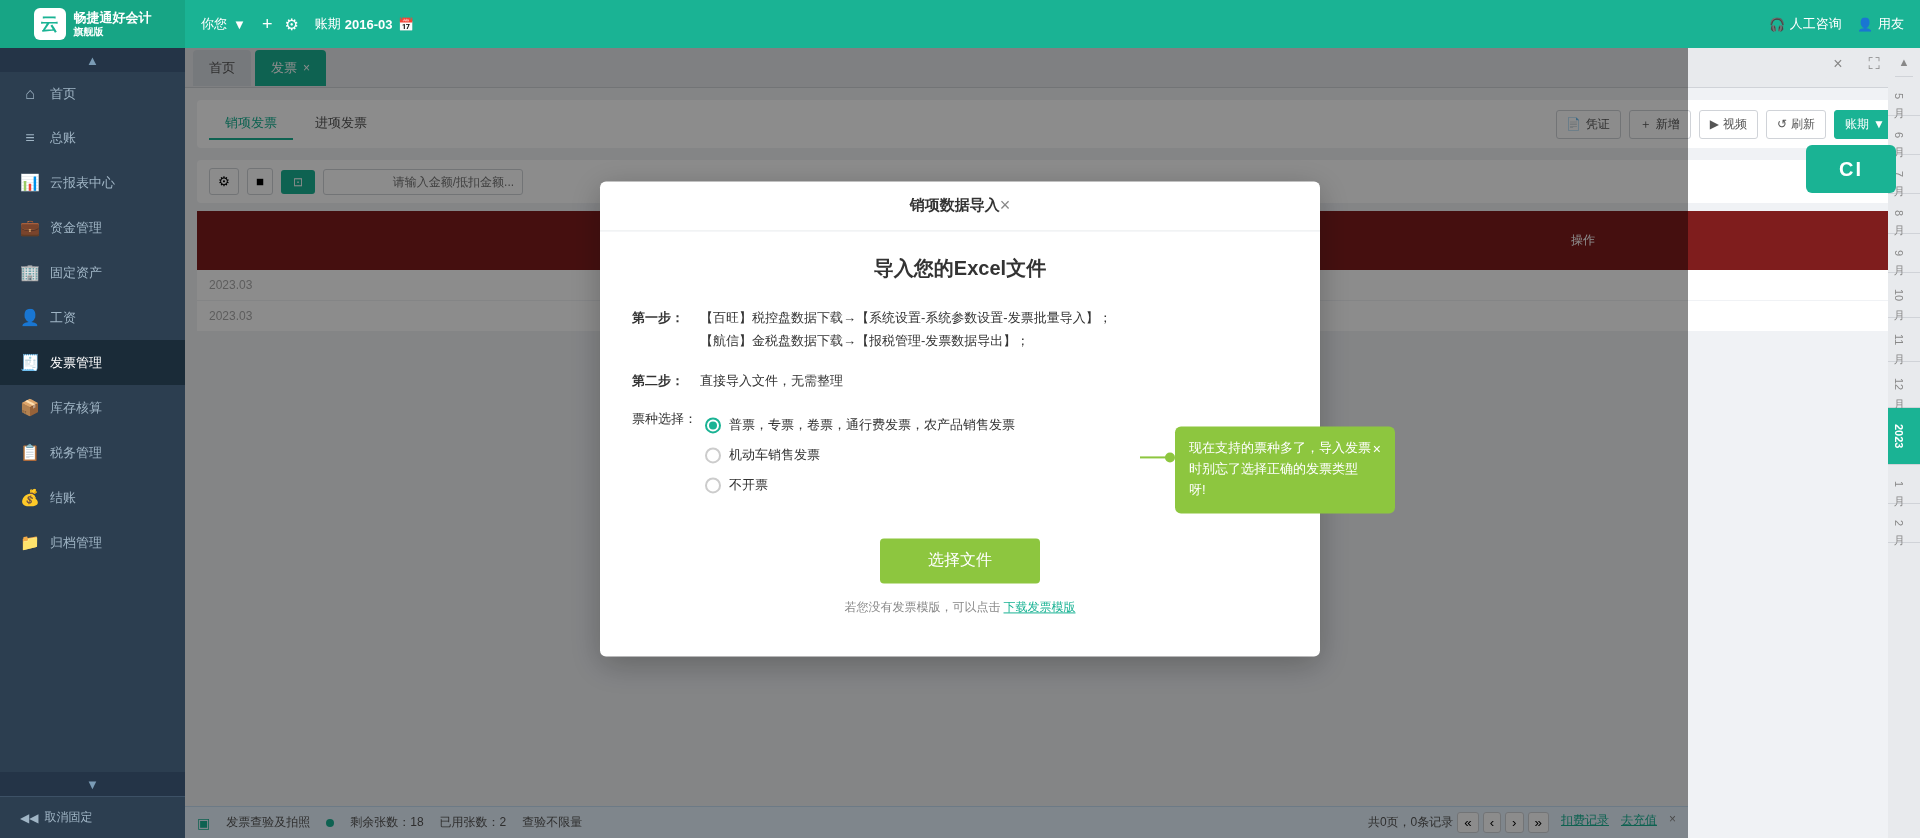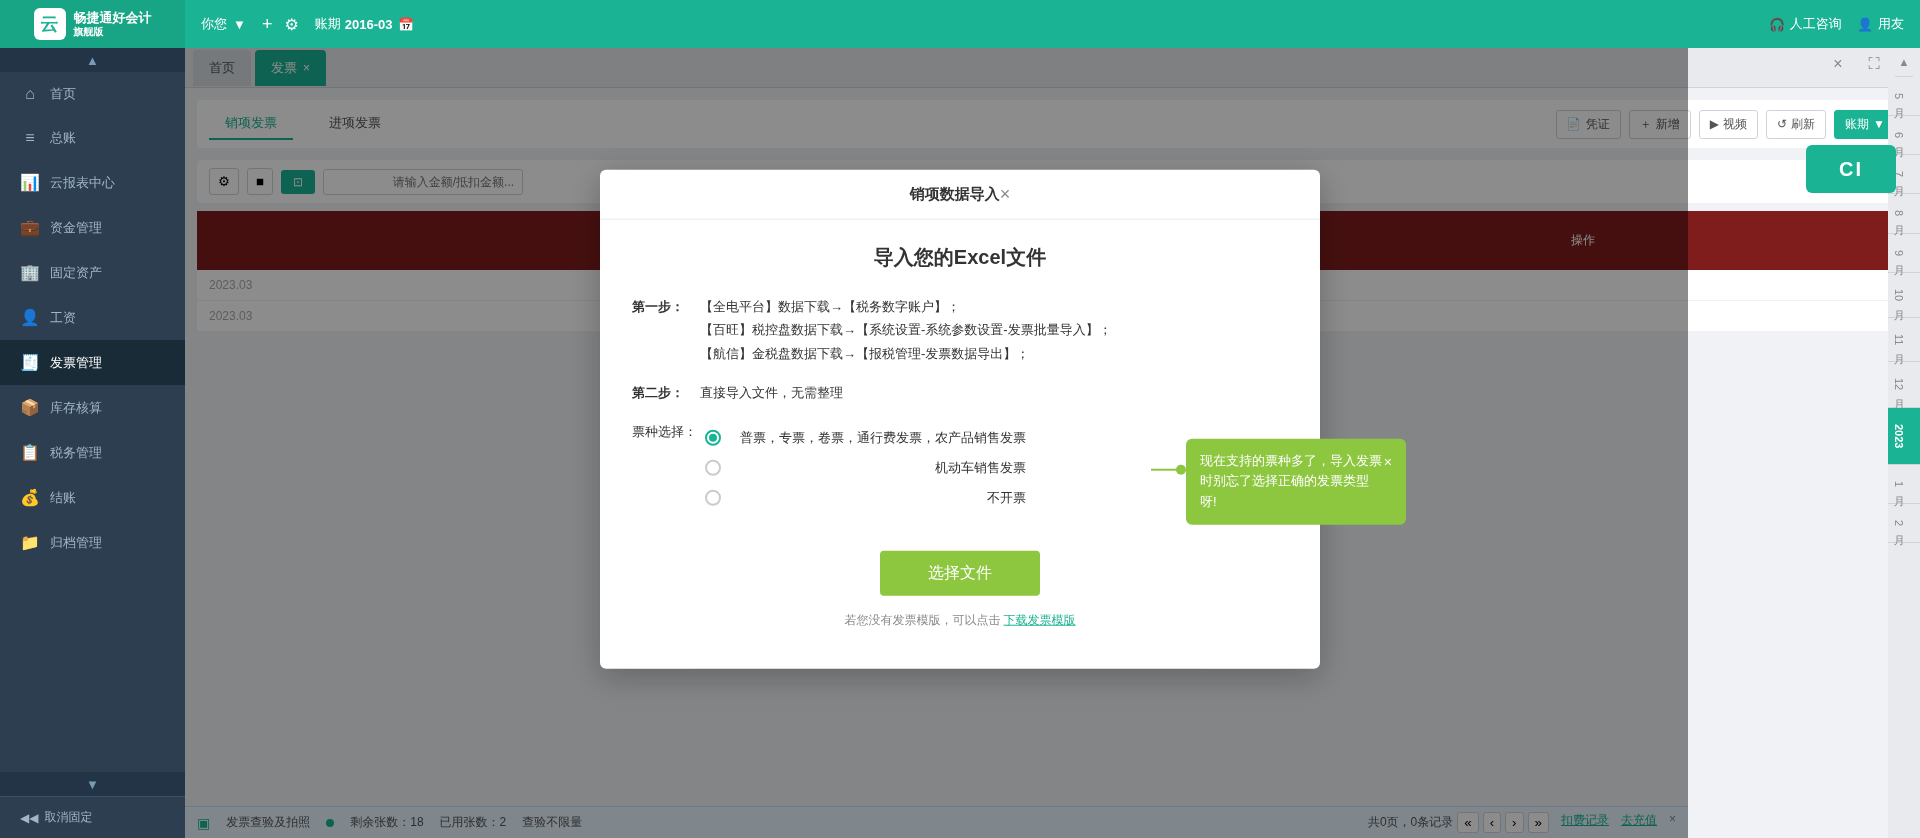--- a/index.html
+++ b/index.html
@@ -87,7 +87,7 @@
       display: flex; align-items: center; margin-bottom: 12px;
       background: white; padding: 8px 12px; border-radius: 4px;
     }
-    .sub-tabs { display: flex; gap: 20px; }
+    .sub-tabs { display: flex; gap: 6px; }
     .sub-tab {
       padding: 6px 16px; font-size: 13px; cursor: pointer; color: #555;
       border-bottom: 2px solid transparent;

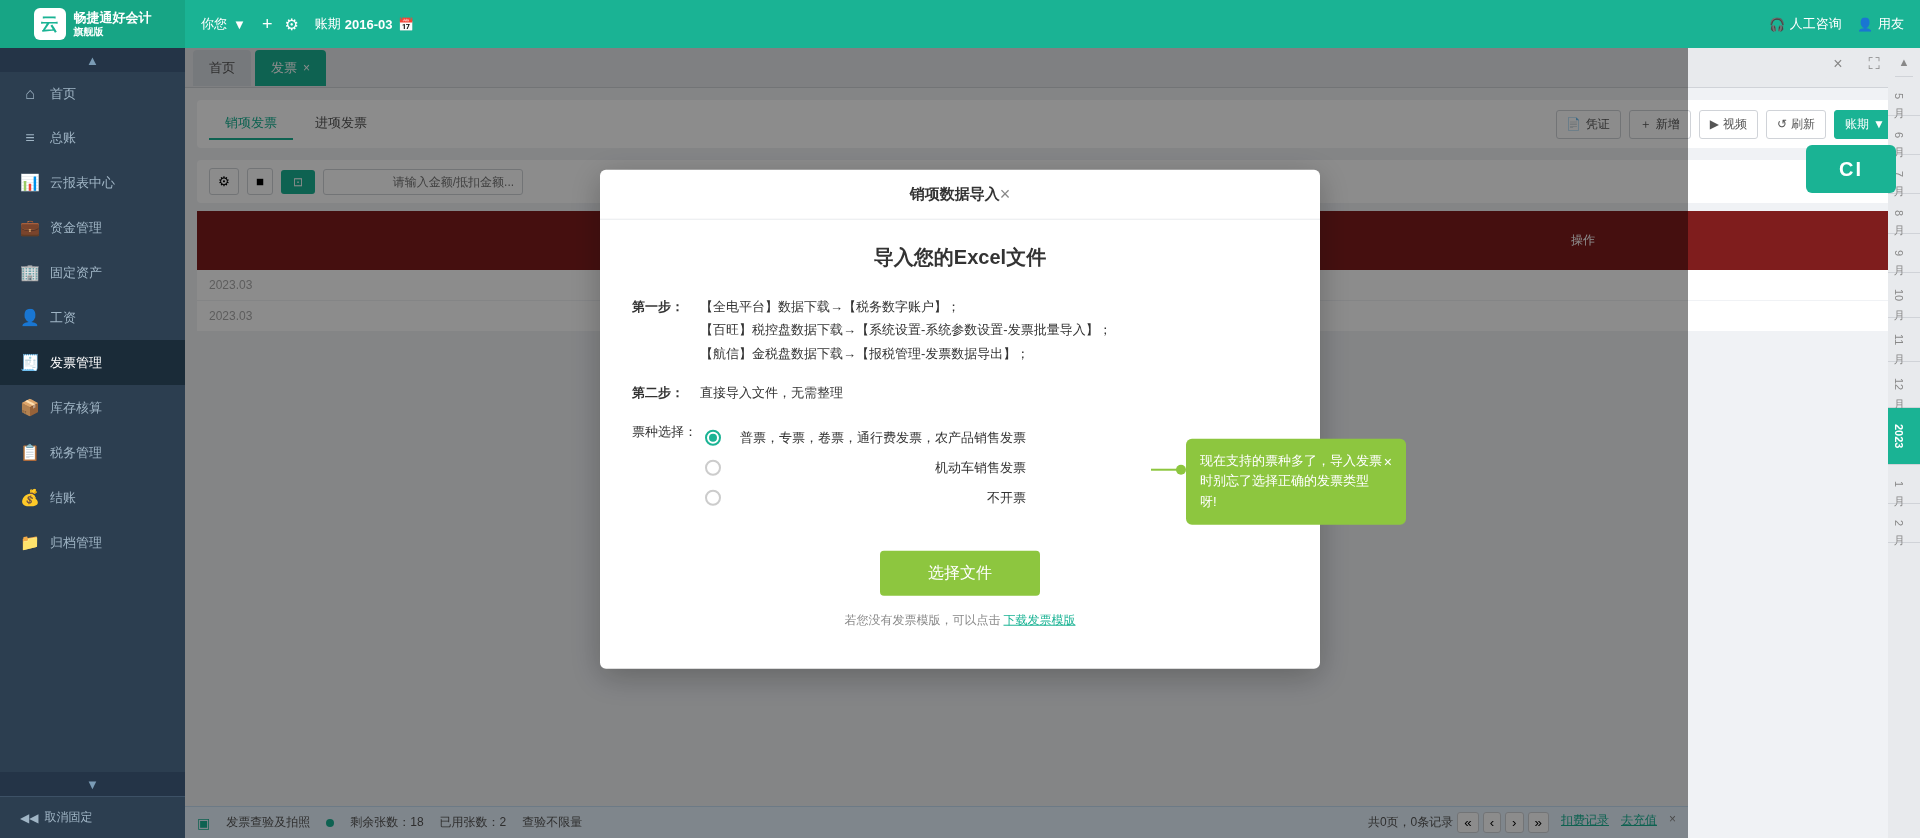--- a/index.html
+++ b/index.html
@@ -419,7 +419,6 @@
     <div class="step-row">
       <span class="step-label">第一步：</span>
       <div class="step-content">
-        <div>【全电平台】数据下载→【税务数字账户】；</div>
         <div>【百旺】税控盘数据下载→【系统设置-系统参数设置-发票批量导入】；</div>
         <div>【航信】金税盘数据下载→【报税管理-发票数据导出】；</div>
       </div>

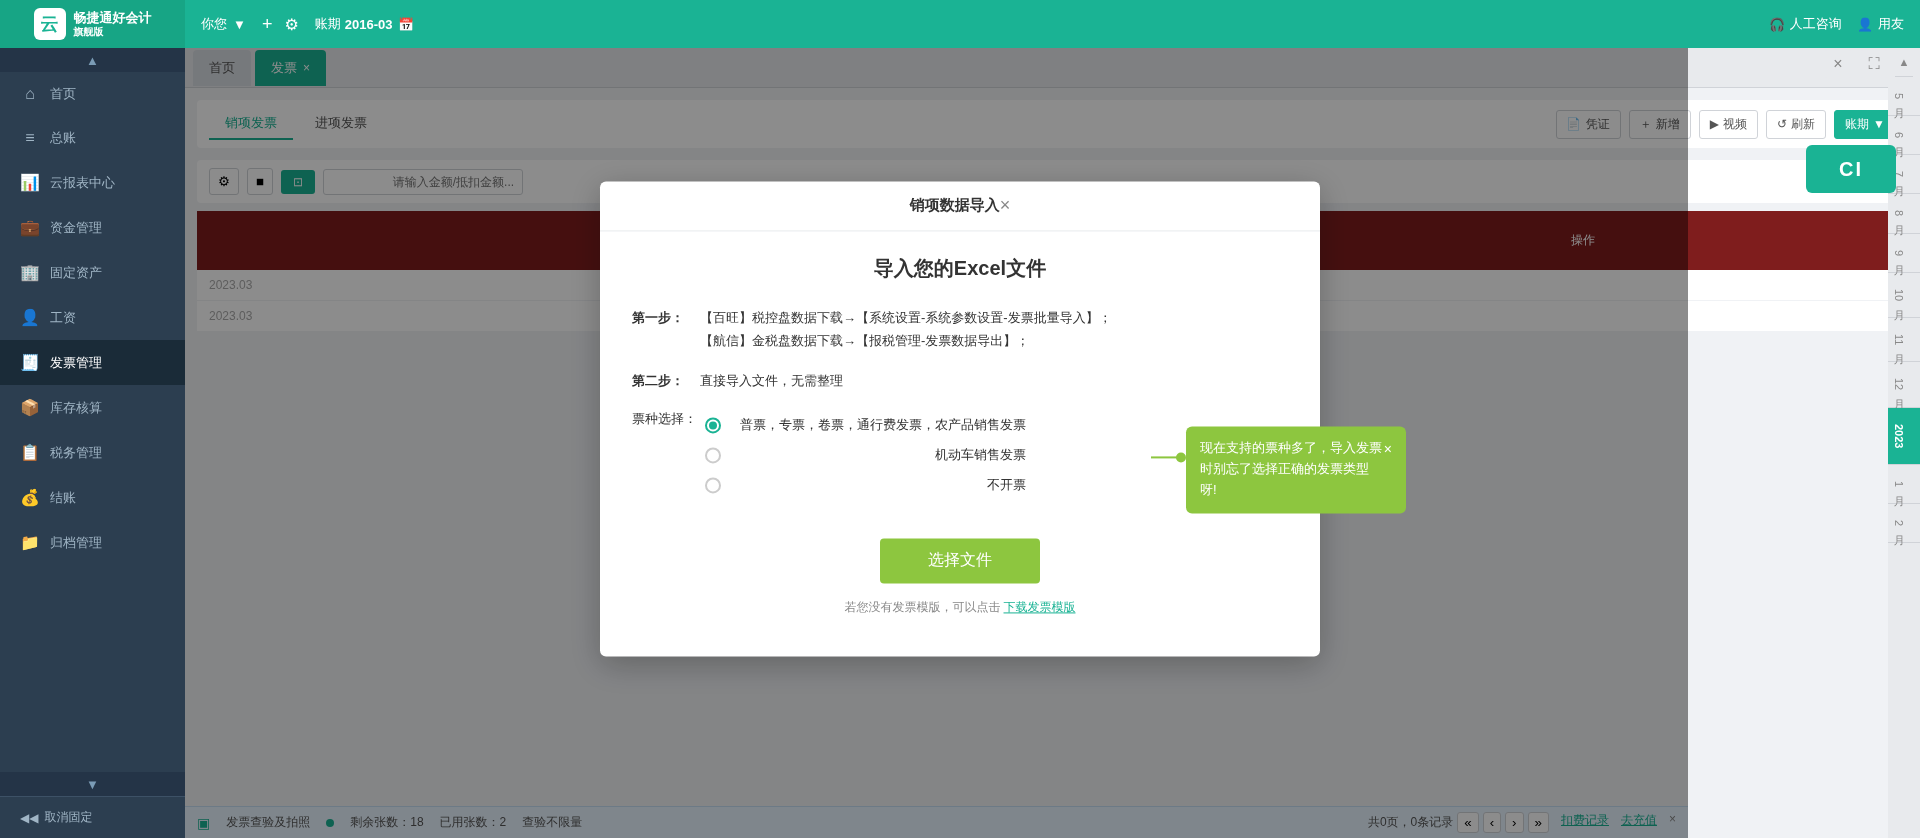--- a/index.html
+++ b/index.html
@@ -166,7 +166,7 @@
     .step-link { color: #1ab394; text-decoration: underline; cursor: pointer; }
     .step-note { color: #888; font-size: 12px; }
     .radio-group { display: flex; flex-direction: column; gap: 12px; margin: 8px 0 24px; }
-    .radio-item { display: flex; align-items: center; gap: 19px; font-size: 13px; color: #333; cursor: pointer; justify-content: space-between; }
+    .radio-item { display: flex; align-items: center; gap: 8px; font-size: 13px; color: #333; cursor: pointer; }
     .radio-circle {
       width: 16px; height: 16px; border-radius: 50%; border: 2px solid #ccc;
       display: flex; align-items: center; justify-content: center; flex-shrink: 0;

